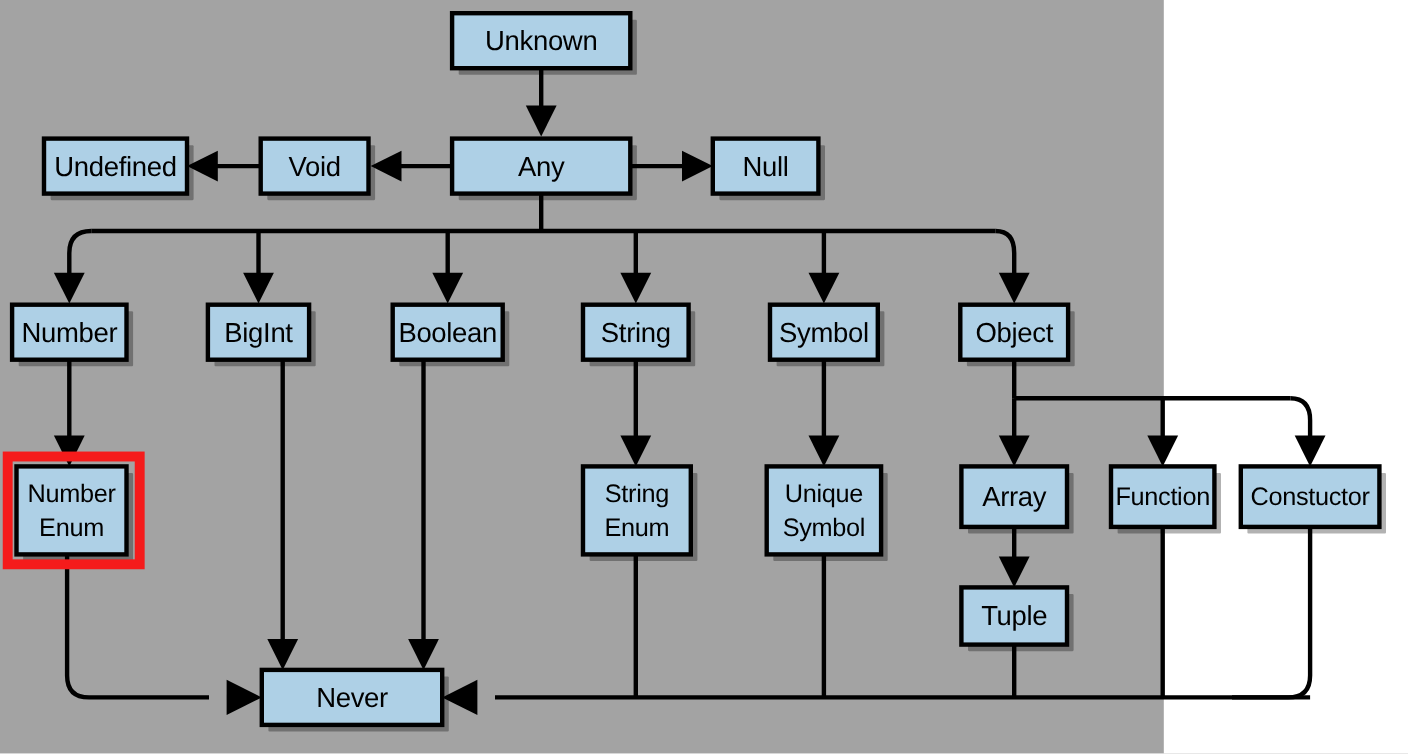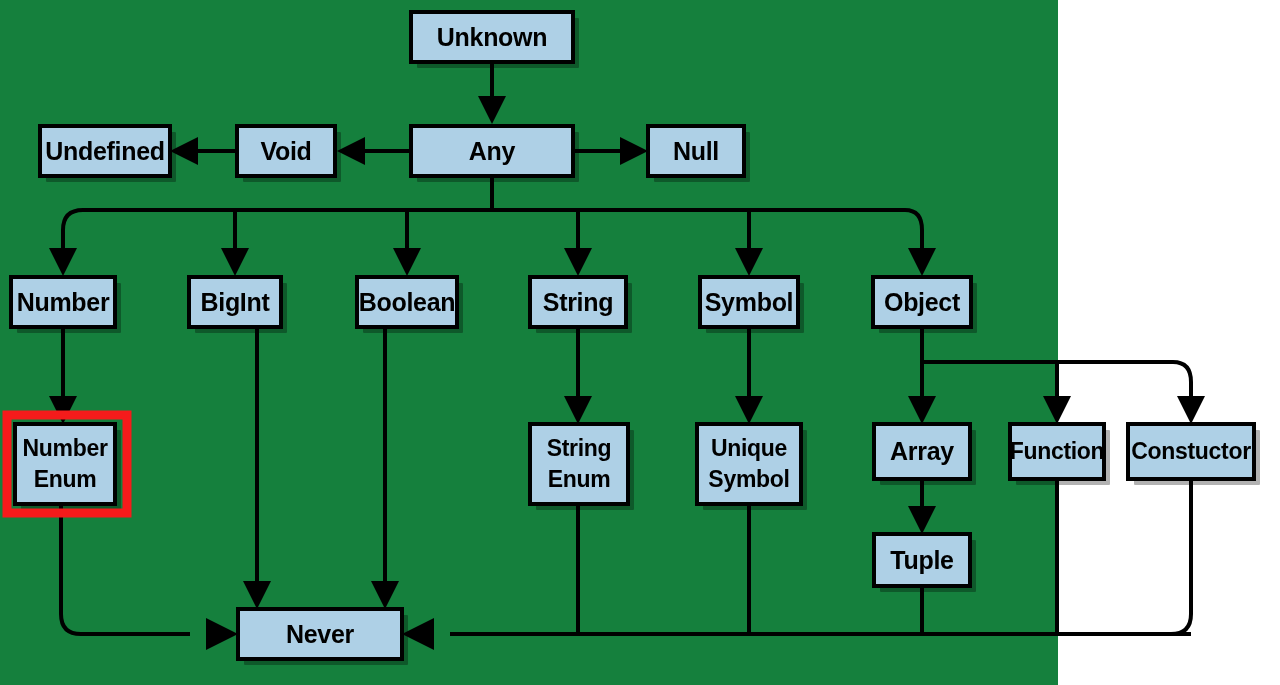--- a/index.html
+++ b/index.html
@@ -17,8 +17,7 @@
     position: relative;
     width: 1058px;
     height: 685px;
-    background: #15803d;
-    font-weight: bold;
+    background: #a3a3a3;
   }
   svg#type-hierarchy {
     display: block;

